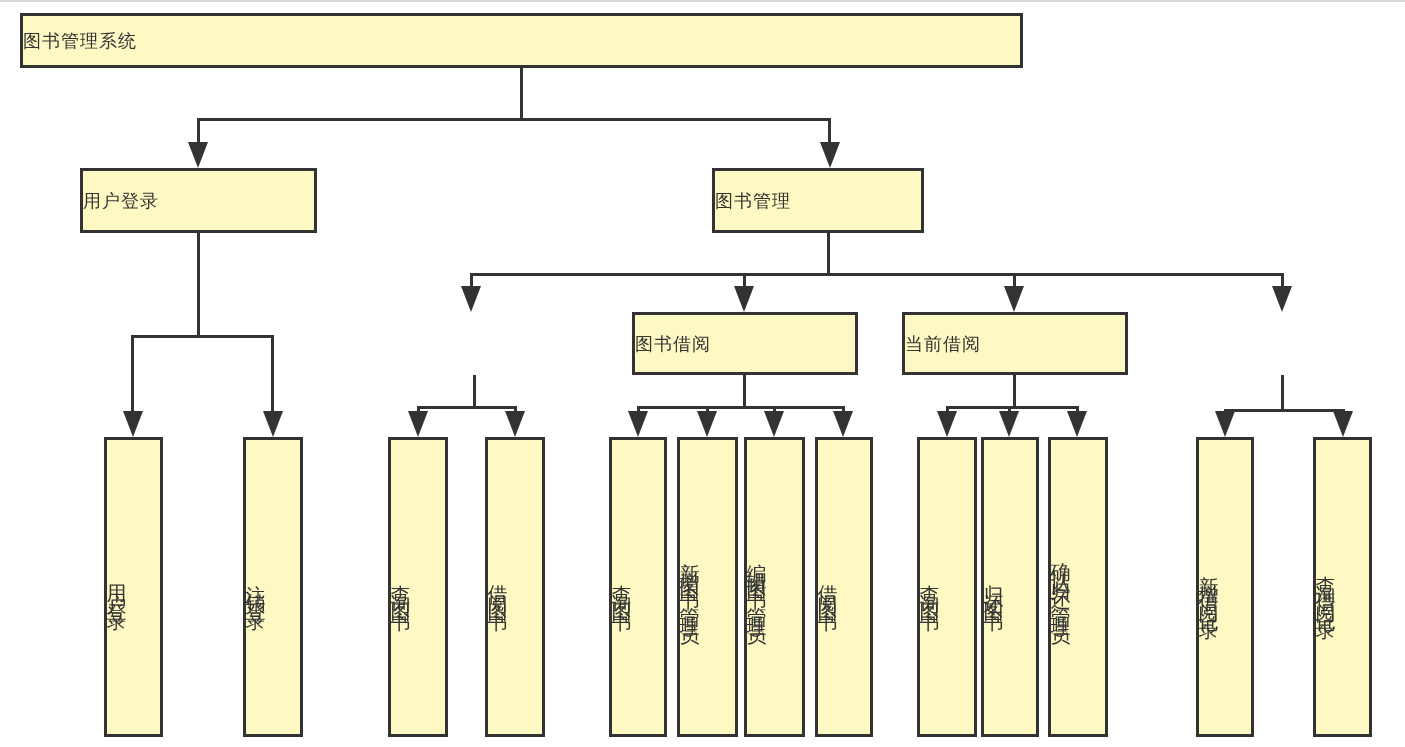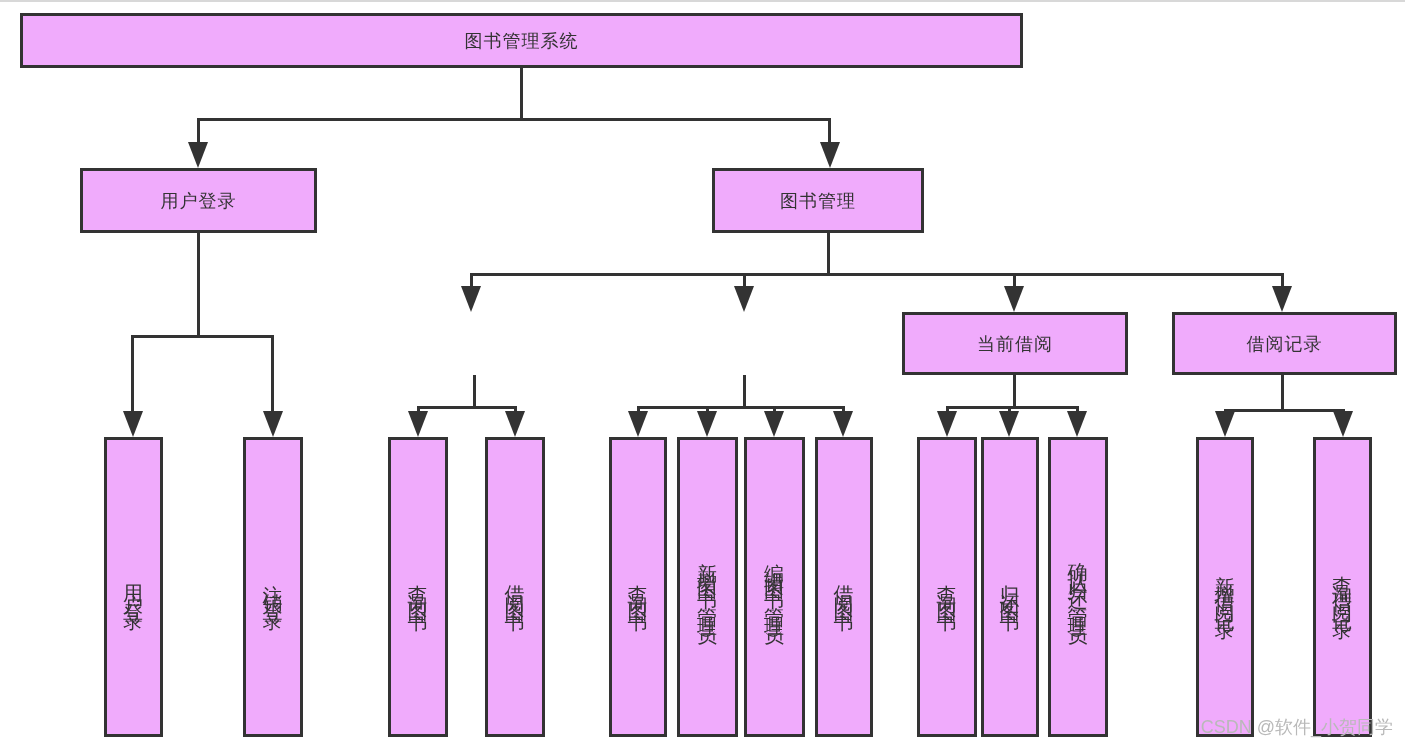--- a/index.html
+++ b/index.html
@@ -23,10 +23,9 @@
     position:absolute;
     box-sizing:border-box;
     border:3px solid var(--line);
-    background:#f0abfc;
+    background:#fef9c3;
     display:flex;
     align-items:center;
-    justify-content:center;
     color:var(--text);
   }
   .node.h span{

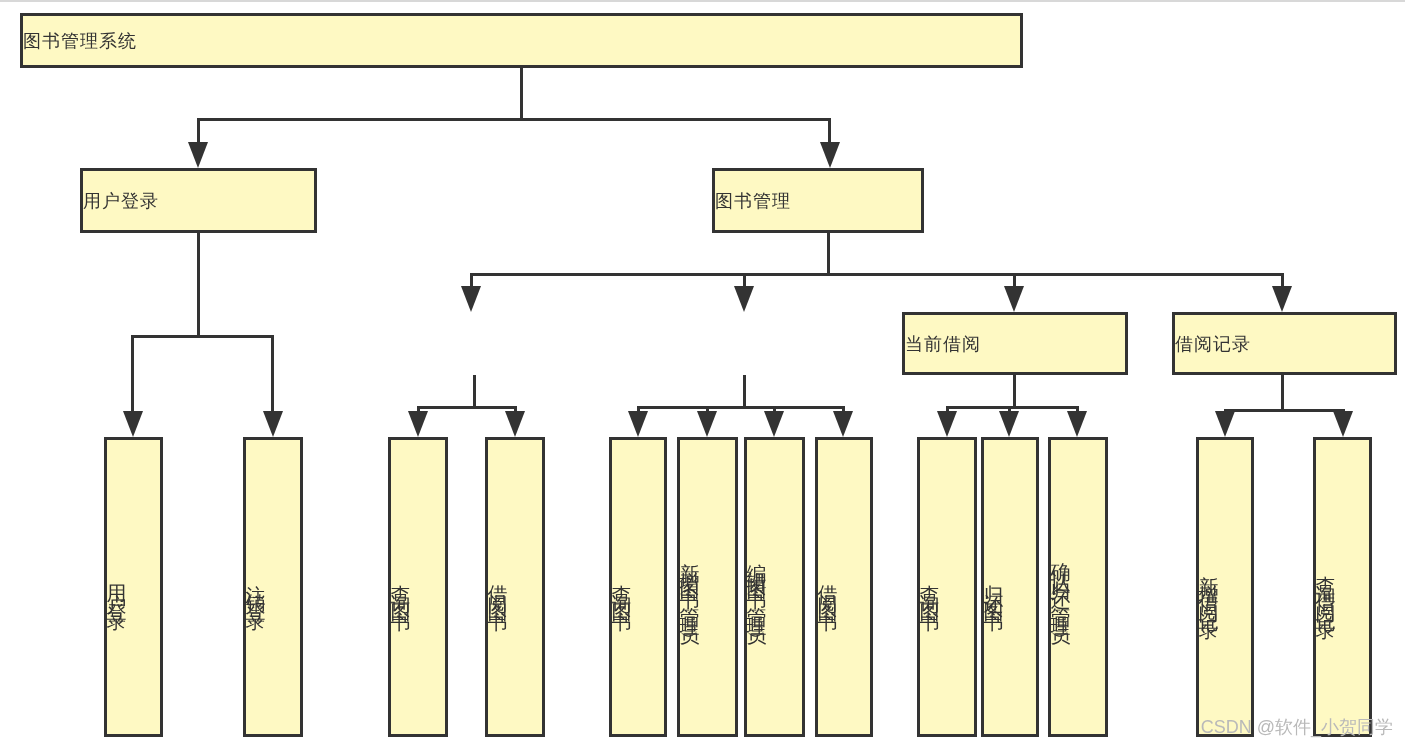--- a/index.html
+++ b/index.html
@@ -129,6 +129,9 @@
     <div class="node h" style="left: 712px; top: 168px; width: 212px; height: 65px;">
       <span>图书管理</span>
     </div>
+    <div class="node h" style="left: 632px; top: 312px; width: 226px; height: 63px;">
+      <span>图书借阅</span>
+    </div>
     <div class="node h" style="left: 902px; top: 312px; width: 226px; height: 63px;">
       <span>当前借阅</span>
     </div>

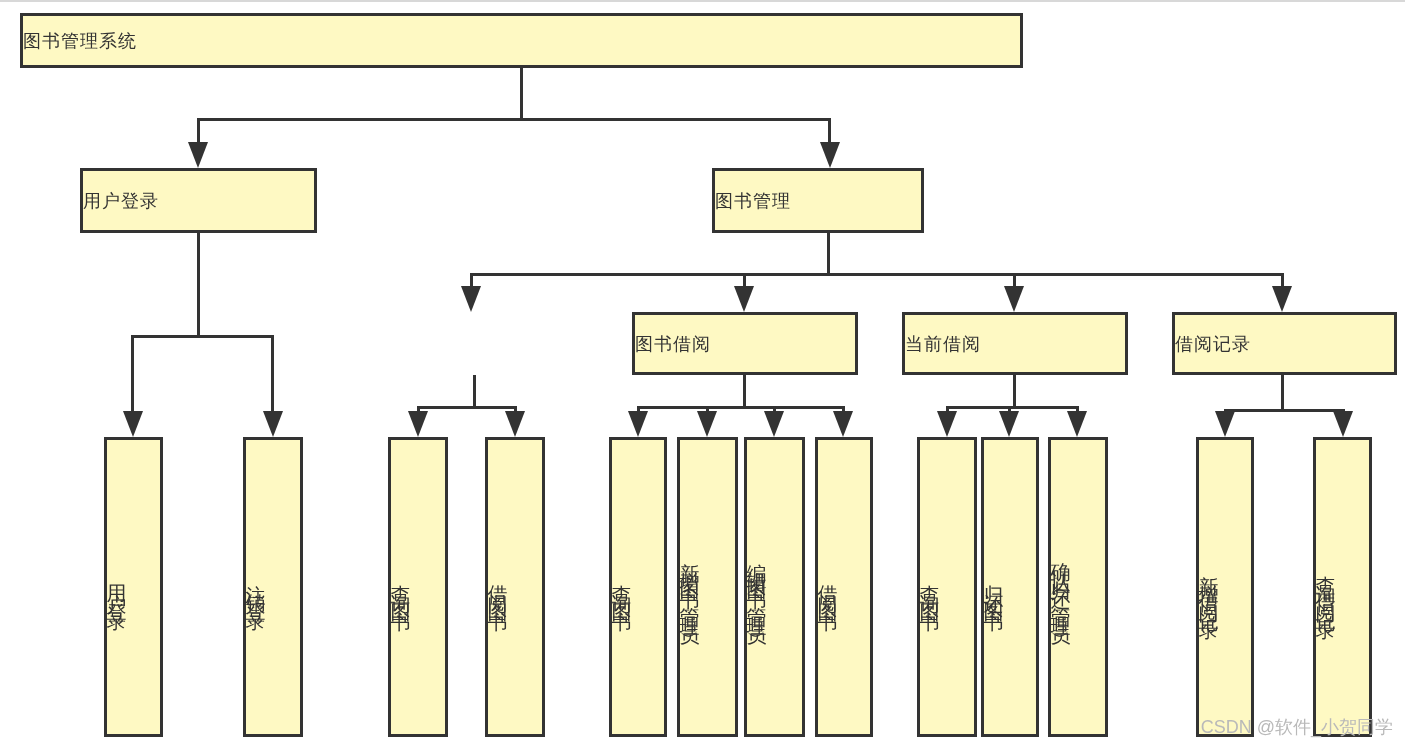--- a/index.html
+++ b/index.html
@@ -135,9 +135,6 @@
     <div class="node h" style="left: 902px; top: 312px; width: 226px; height: 63px;">
       <span>当前借阅</span>
     </div>
-    <div class="node h" style="left: 1172px; top: 312px; width: 225px; height: 63px;">
-      <span>借阅记录</span>
-    </div>
     <div class="node v" style="left: 104px; top: 437px; width: 59px; height: 300px;">
       <span>用户登录</span>
     </div>

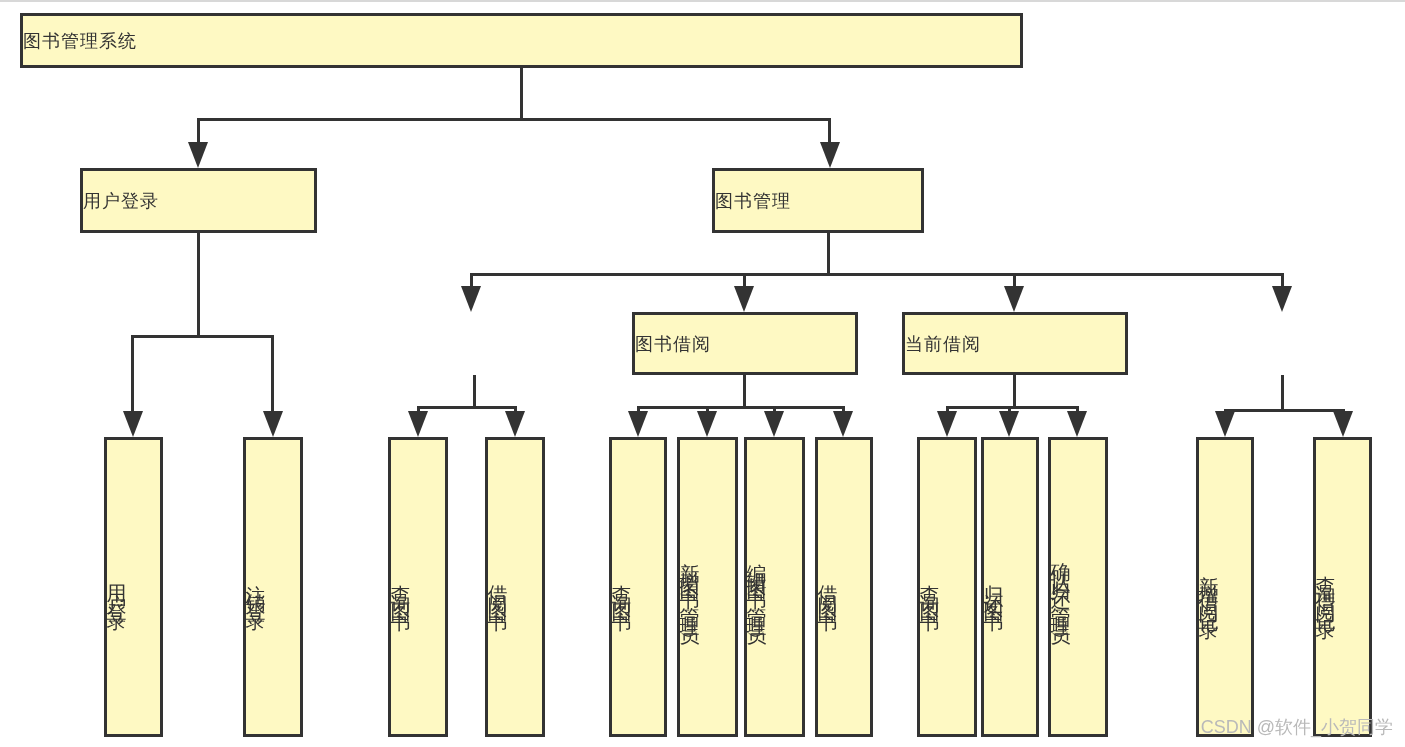--- a/index.html
+++ b/index.html
@@ -67,7 +67,6 @@
 
 <div id="stage">
   <div class="top-strip"></div>
-  <div class="watermark">CSDN @软件_小贺同学</div>
 <div class="cline" style="left: 520px; top: 68px; width: 3px; height: 52px;"></div>
     <div class="cline" style="left: 198px; top: 118px; width: 633px; height: 3px;"></div>
     <div class="cline" style="left: 197px; top: 118px; width: 3px; height: 34px;"></div>

